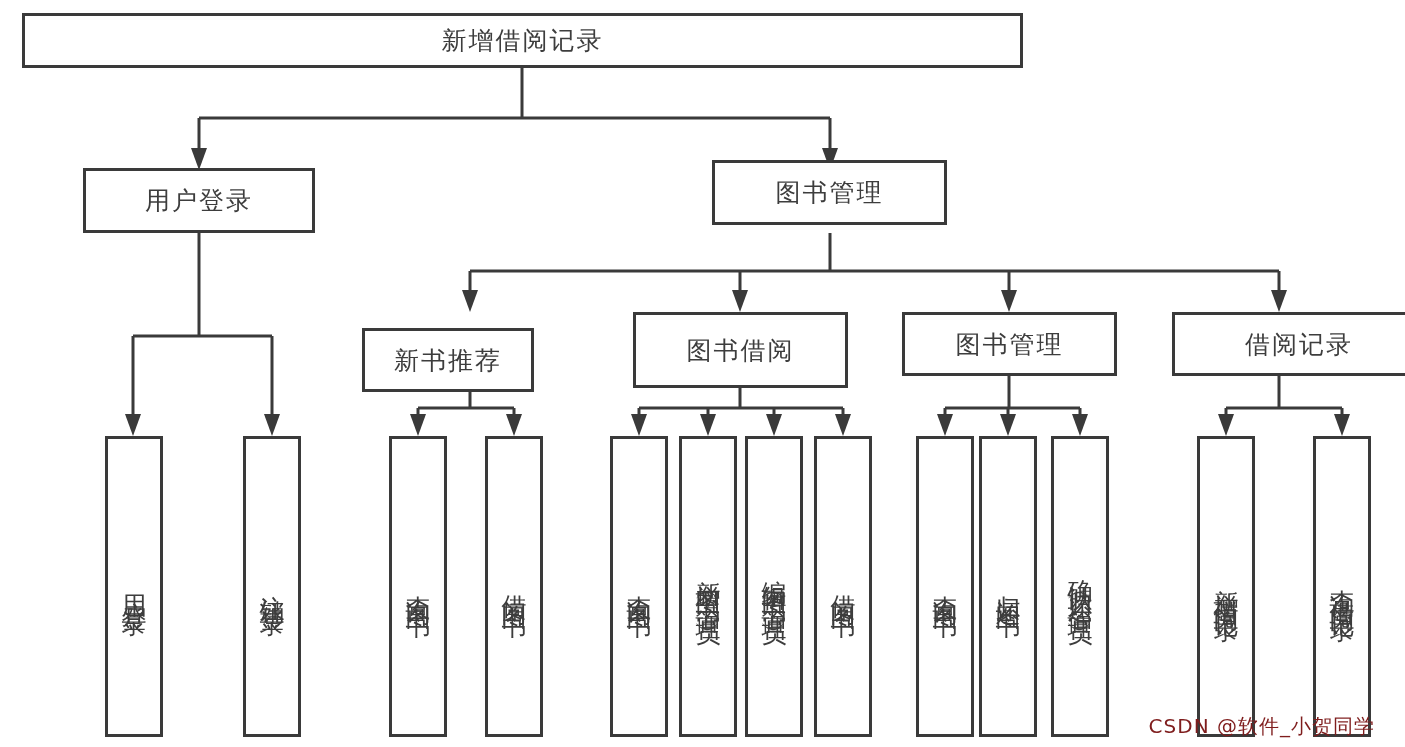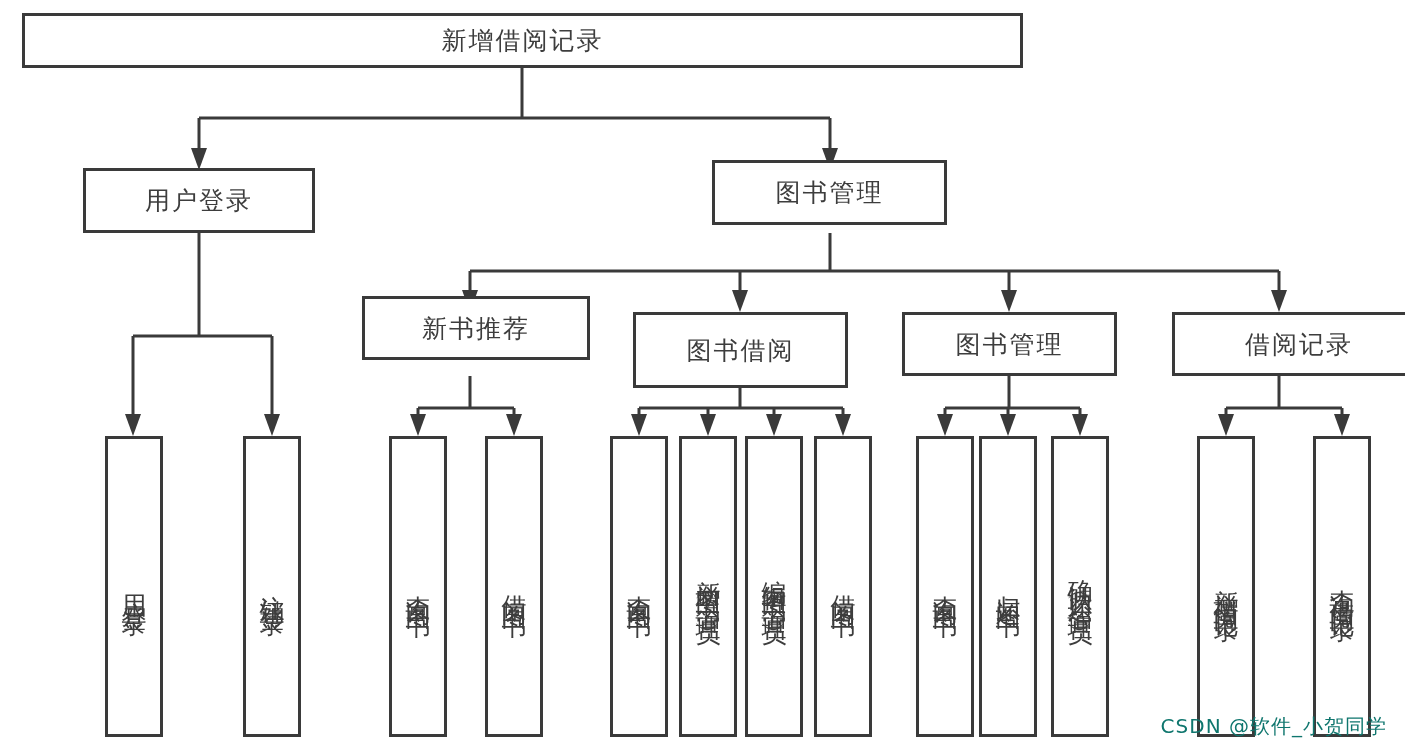--- a/index.html
+++ b/index.html
@@ -123,7 +123,7 @@
     <span class="label">图书管理</span>
   </div>
 
-  <div class="node" style="left:362px; top:296px; width:228px; height:64px;">
+  <div class="node" style="left:362px; top:328px; width:172px; height:64px;">
     <span class="label">新书推荐</span>
   </div>
   <div class="node" style="left:633px; top:312px; width:215px; height:76px;">

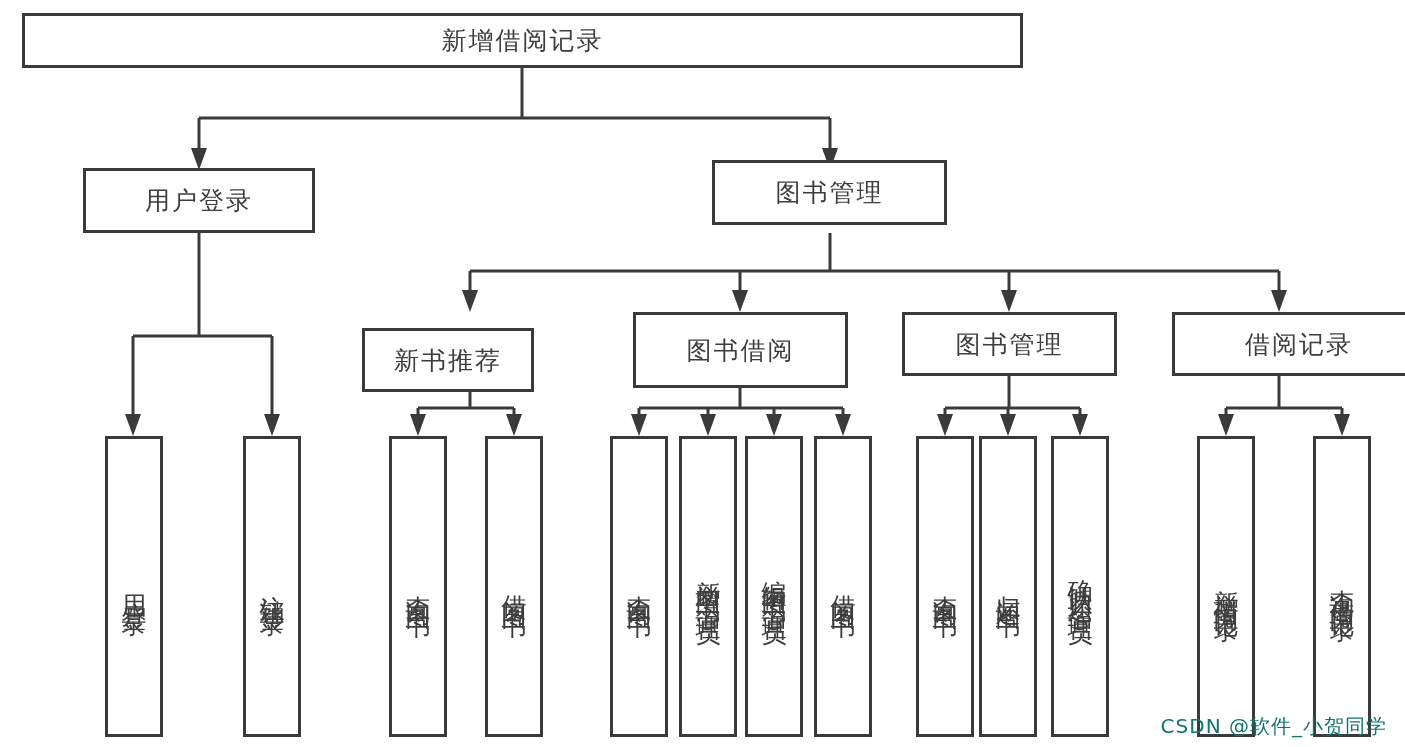--- a/index.html
+++ b/index.html
@@ -41,10 +41,10 @@
   }
   .watermark {
     position: absolute;
-    right: 18px;
+    right: 30px;
     bottom: 7px;
     font-size: 20px;
-    color: #0f766e;
+    color: #7f1d1d;
     letter-spacing: 1px;
     z-index: 5;
     white-space: nowrap;

